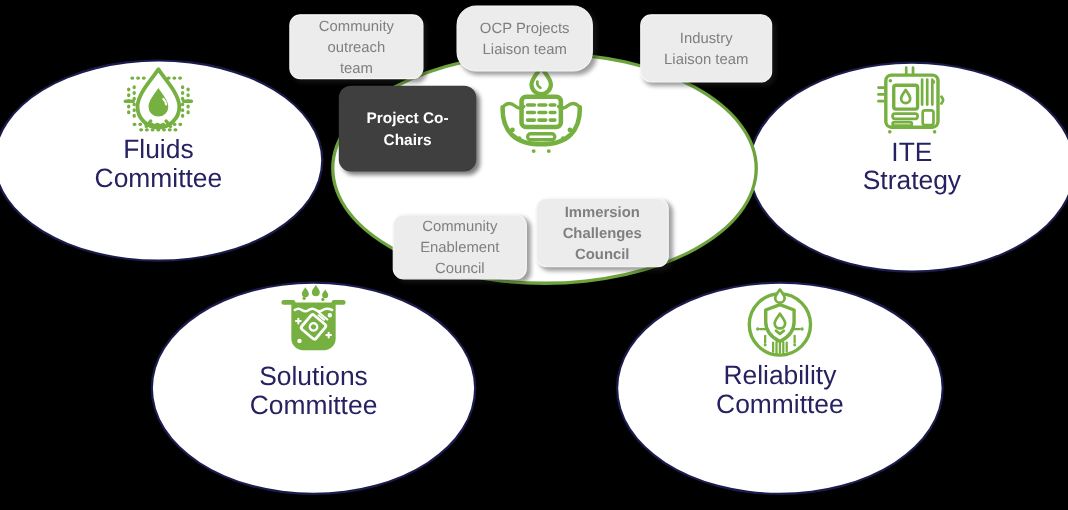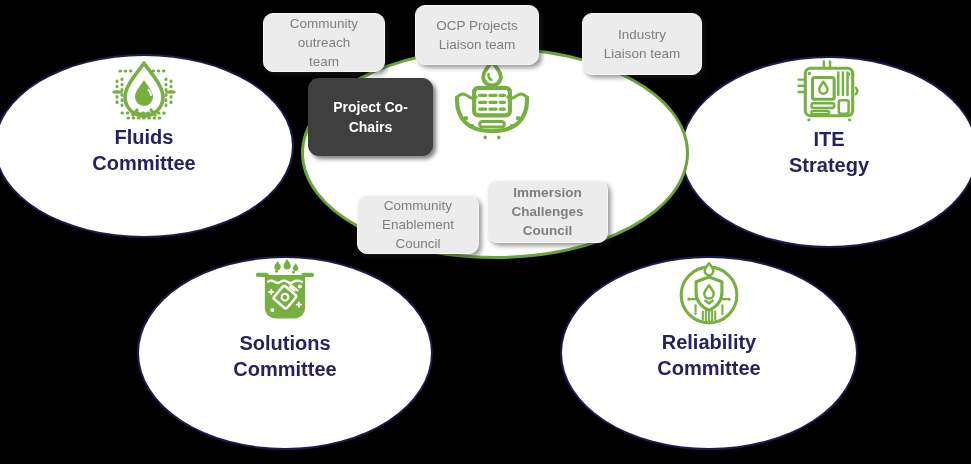--- a/index.html
+++ b/index.html
@@ -224,7 +224,7 @@
 team</span>
   </div>
 
-  <div class="team-box light" style="left:415px;top:5px;width:124px;height:60px;">
+  <div class="team-box light" style="left:415px;top:5px;width:124px;height:60px;border-radius:18px;">
     <span>OCP Projects
 Liaison team</span>
   </div>

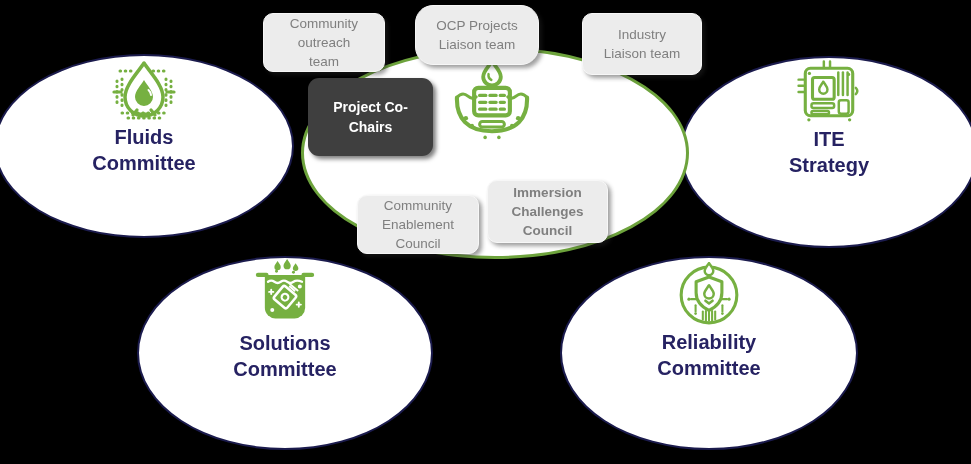--- a/index.html
+++ b/index.html
@@ -27,7 +27,7 @@
   }
   .central{border:3px solid var(--green-border);}
   .clabel{
-    font-weight:700;font-size:20px;line-height:26px;color:var(--navy-text);
+    font-weight:400;font-size:24px;line-height:26px;color:var(--navy-text);
     text-align:center;white-space:pre-line;margin-top:1px;
   }
   .cicon{flex:0 0 auto;}

